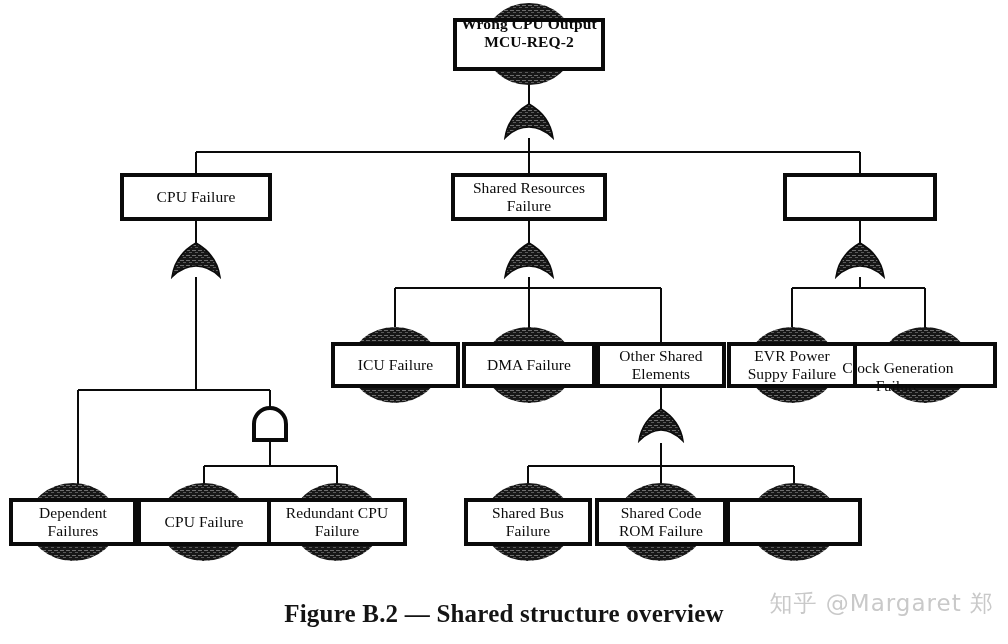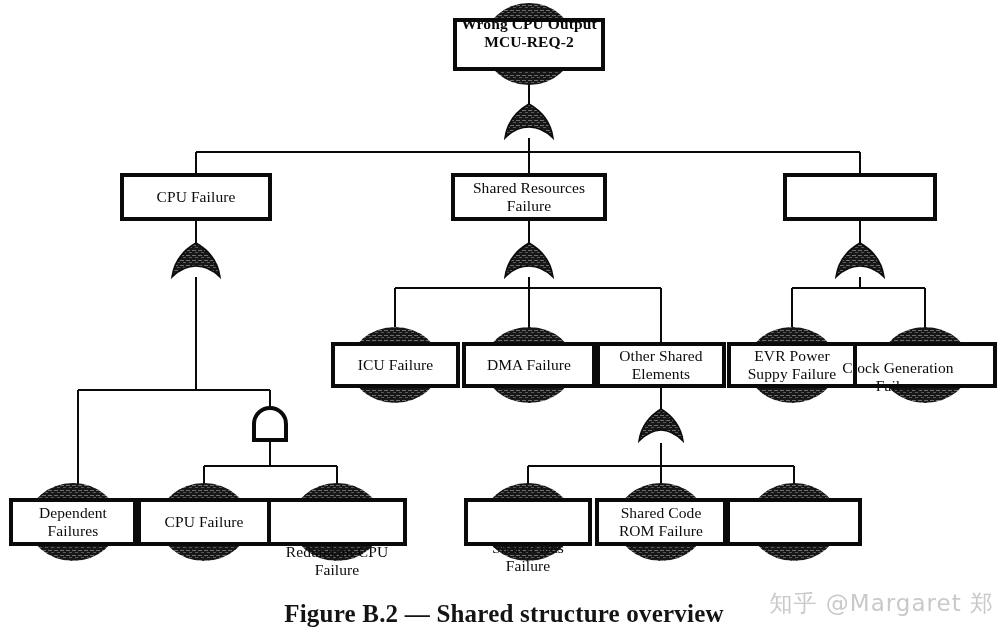--- a/index.html
+++ b/index.html
@@ -189,7 +189,7 @@
 
   <div class="node-label" style="left:139px; top:500px; width:130px; height:44px;">CPU Failure</div>
 
-  <div class="node-label" style="left:269px; top:500px; width:136px; height:44px;margin-top:39px;">Redundant CPU
+  <div class="node-label" style="left:269px; top:500px; width:136px; height:44px;">Redundant CPU
 Failure</div>
 
   <div class="node-label" style="left:466px; top:500px; width:124px; height:44px;margin-top:35px;">Shared Bus

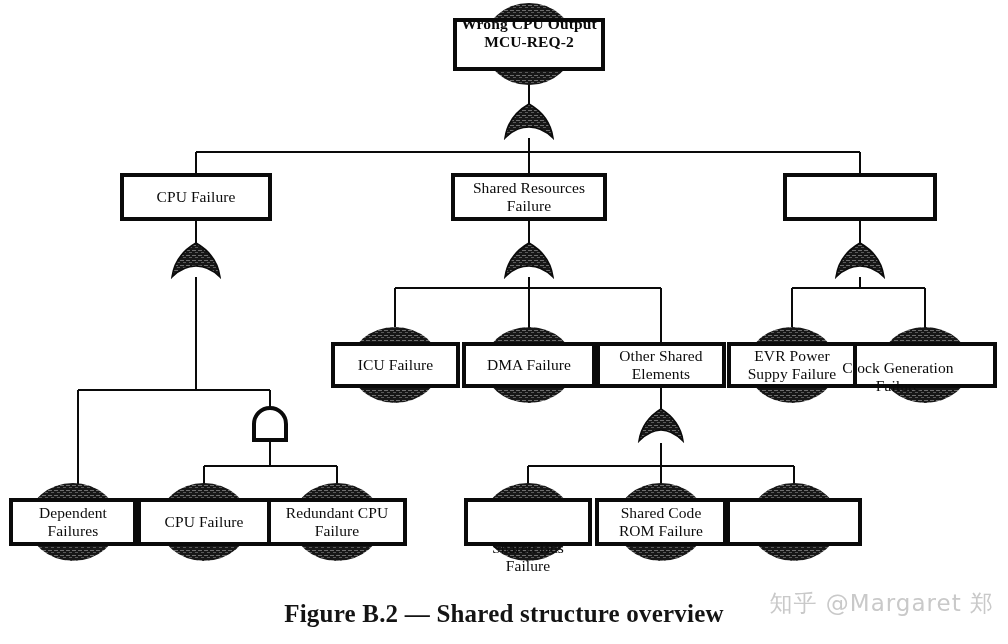--- a/index.html
+++ b/index.html
@@ -192,7 +192,7 @@
   <div class="node-label" style="left:269px; top:500px; width:136px; height:44px;">Redundant CPU
 Failure</div>
 
-  <div class="node-label" style="left:466px; top:500px; width:124px; height:44px;margin-top:35px;">Shared Bus
+  <div class="node-label" style="left:466px; top:500px; width:124px; height:44px;">Shared Bus
 Failure</div>
 
   <div class="node-label" style="left:597px; top:500px; width:128px; height:44px;">Shared Code

